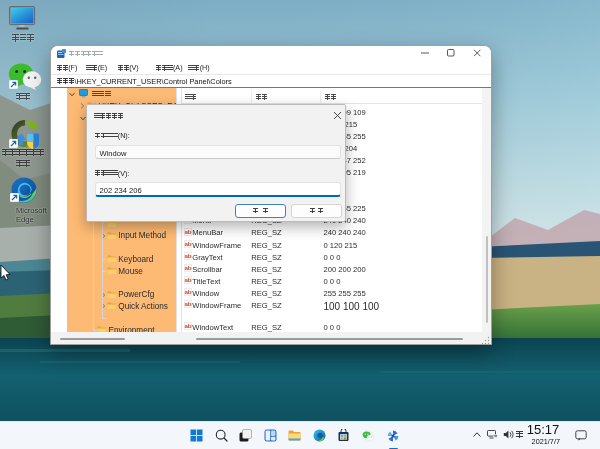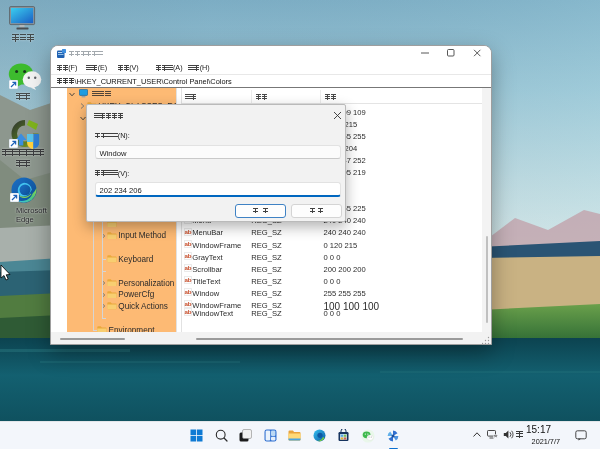--- a/index.html
+++ b/index.html
@@ -277,6 +277,13 @@
           </svg>
           <span class="abs" style="left:51.8px;top:2px;font-size:8.2px">Keyboard</span>
         </div>
+<div class="abs" style="left:0;top:177.3px;width:200px;height:11.8px;white-space:nowrap">
+          <svg class="abs" style="left:40.5px;top:2.2px" width="9.5" height="7.5" viewBox="0 0 9.5 7.5">
+        <path d="M0.3 1.2 q0 -0.9 0.9 -0.9 h2.6 l1 1.1 h3.9 q0.9 0 0.9 0.9 v4 q0 0.9 -0.9 0.9 h-7.5 q-0.9 0 -0.9 -0.9 Z" fill="#eaa83c"></path>
+        <path d="M0.3 2.6 h9.2 v3.7 q0 0.9 -0.9 0.9 h-7.5 q-0.9 0 -0.9 -0.9 Z" fill="#f8ce71"></path>
+          </svg>
+          <span class="abs" style="left:51.8px;top:2px;font-size:8.2px">Mouse</span>
+        </div>
 <div class="abs" style="left:0;top:189.1px;width:200px;height:11.8px;white-space:nowrap">
           <svg class="abs" style="left:34px;top:3.2px" width="4.5" height="6" viewBox="0 0 4.5 6">
             <path d="M1 0.5 L3.8 3 L1 5.5" stroke="#707070" stroke-width="0.9" fill="none"></path>

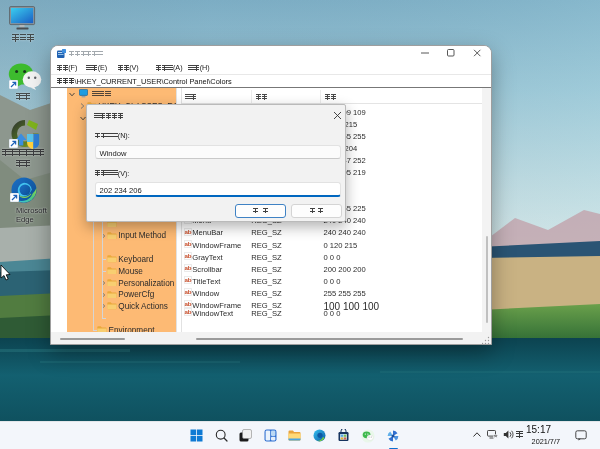--- a/index.html
+++ b/index.html
@@ -284,16 +284,6 @@
           </svg>
           <span class="abs" style="left:51.8px;top:2px;font-size:8.2px">Mouse</span>
         </div>
-<div class="abs" style="left:0;top:189.1px;width:200px;height:11.8px;white-space:nowrap">
-          <svg class="abs" style="left:34px;top:3.2px" width="4.5" height="6" viewBox="0 0 4.5 6">
-            <path d="M1 0.5 L3.8 3 L1 5.5" stroke="#707070" stroke-width="0.9" fill="none"></path>
-          </svg>
-          <svg class="abs" style="left:40.5px;top:2.2px" width="9.5" height="7.5" viewBox="0 0 9.5 7.5">
-        <path d="M0.3 1.2 q0 -0.9 0.9 -0.9 h2.6 l1 1.1 h3.9 q0.9 0 0.9 0.9 v4 q0 0.9 -0.9 0.9 h-7.5 q-0.9 0 -0.9 -0.9 Z" fill="#eaa83c"></path>
-        <path d="M0.3 2.6 h9.2 v3.7 q0 0.9 -0.9 0.9 h-7.5 q-0.9 0 -0.9 -0.9 Z" fill="#f8ce71"></path>
-          </svg>
-          <span class="abs" style="left:51.8px;top:2px;font-size:8.2px">Personalization</span>
-        </div>
 <div class="abs" style="left:0;top:200.9px;width:200px;height:11.8px;white-space:nowrap">
           <svg class="abs" style="left:34px;top:3.2px" width="4.5" height="6" viewBox="0 0 4.5 6">
             <path d="M1 0.5 L3.8 3 L1 5.5" stroke="#707070" stroke-width="0.9" fill="none"></path>

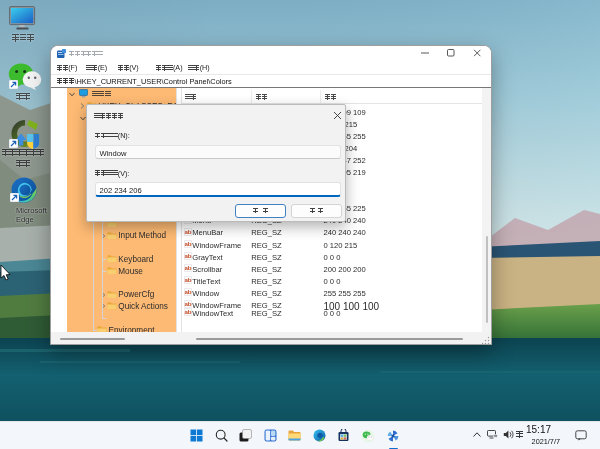--- a/index.html
+++ b/index.html
@@ -482,7 +482,7 @@
 <span class="abs" style="left:69.3px;top:2.6px;font-size:7.6px">REG_SZ</span>
 <span class="abs" style="left:141.5px;top:2.6px;font-size:10px">100 100 100</span>
         </div>
-<div class="abs" style="left:0;top:219px;width:100%;height:12.05px">
+<div class="abs" style="left:0;top:233px;width:100%;height:12.05px">
           <svg class="abs" style="left:1.5px;top:1.8px" width="8" height="8" viewBox="0 0 8 8">
 <rect x="0.3" y="0.3" width="7.4" height="7.4" rx="1" fill="#fdfdfd" stroke="#cfcfcf" stroke-width="0.5"></rect>
 <text x="4" y="6.2" font-size="6.2" font-weight="bold" fill="#c8502e" text-anchor="middle" font-family="Liberation Sans">ab</text>

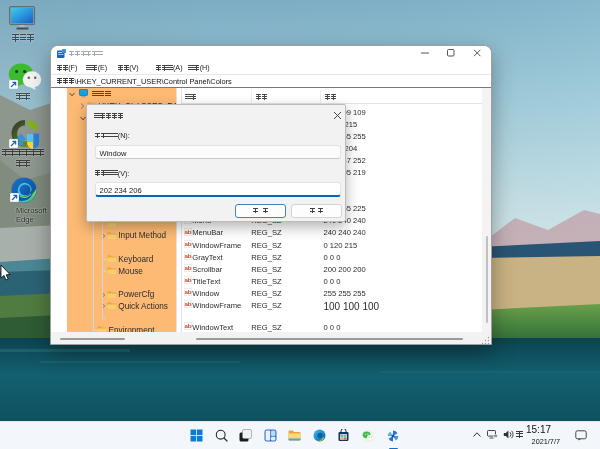--- a/index.html
+++ b/index.html
@@ -603,7 +603,7 @@
 <path d="M7 2.2 a3.5 3.5 0 0 1 0 4.6 M8.6 0.8 a5.5 5.5 0 0 1 0 7.4" stroke="#333" stroke-width="0.9" fill="none"></path>
 </svg>
 <div class="abs" style="left:516px;top:7.5px;font-size:8.5px;color:#111"><i class="cj"></i></div>
-<div class="abs" style="left:526px;top:3.5px;width:34px;text-align:left;font-size:10px;color:#111;line-height:8.5px">15:17</div>
+<div class="abs" style="left:526px;top:3.5px;width:34px;text-align:center;font-size:13px;color:#111;line-height:8.5px">15:17</div>
 <div class="abs" style="left:524px;top:14.5px;width:36px;text-align:right;font-size:7.3px;color:#111">2021/7/7</div>
 <svg class="abs" style="left:575px;top:7.5px" width="12" height="11" viewBox="0 0 12 11">
 <rect x="0.8" y="0.8" width="10.4" height="8" rx="1.6" fill="none" stroke="#333" stroke-width="0.9"></rect>

